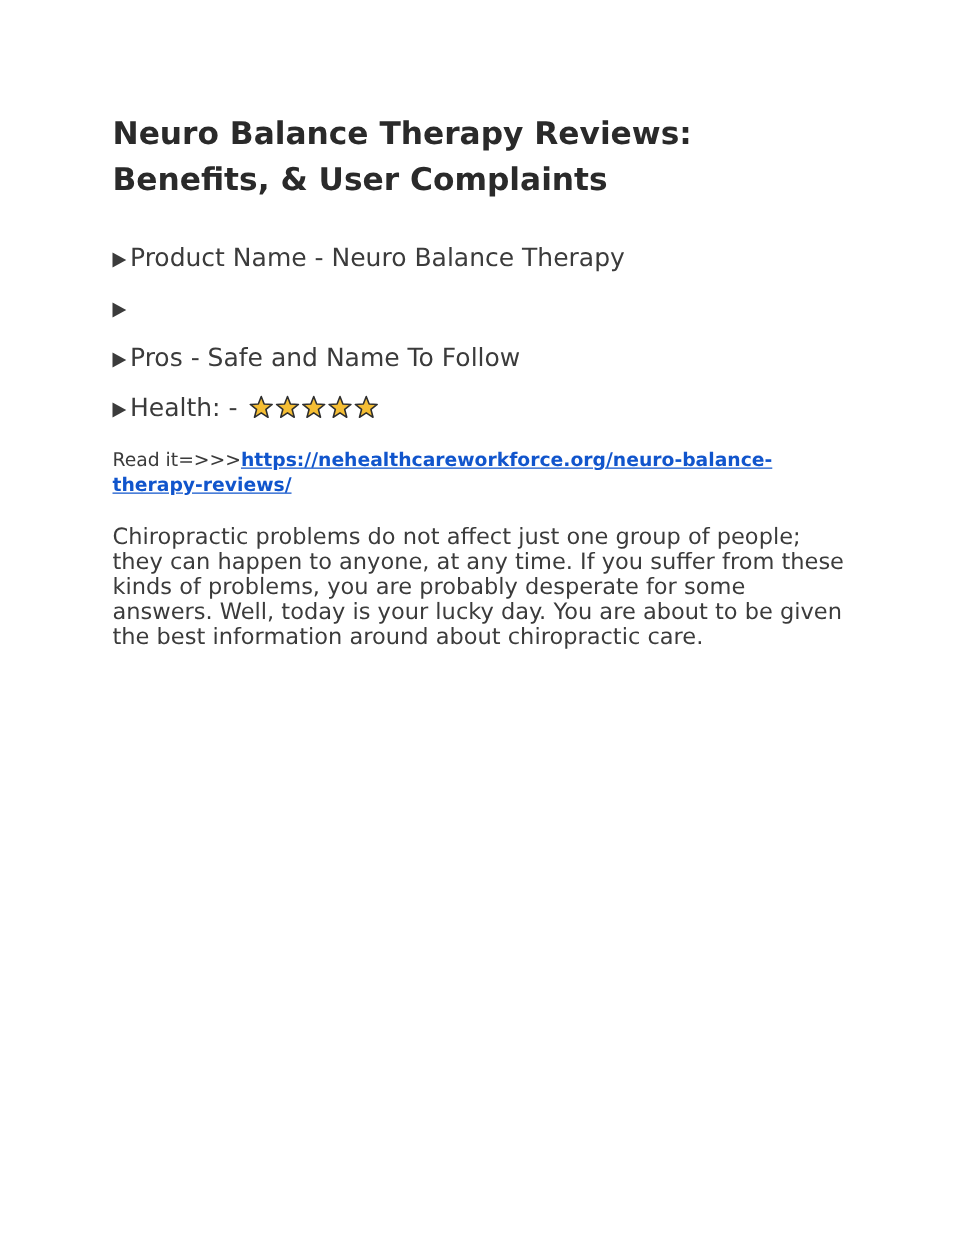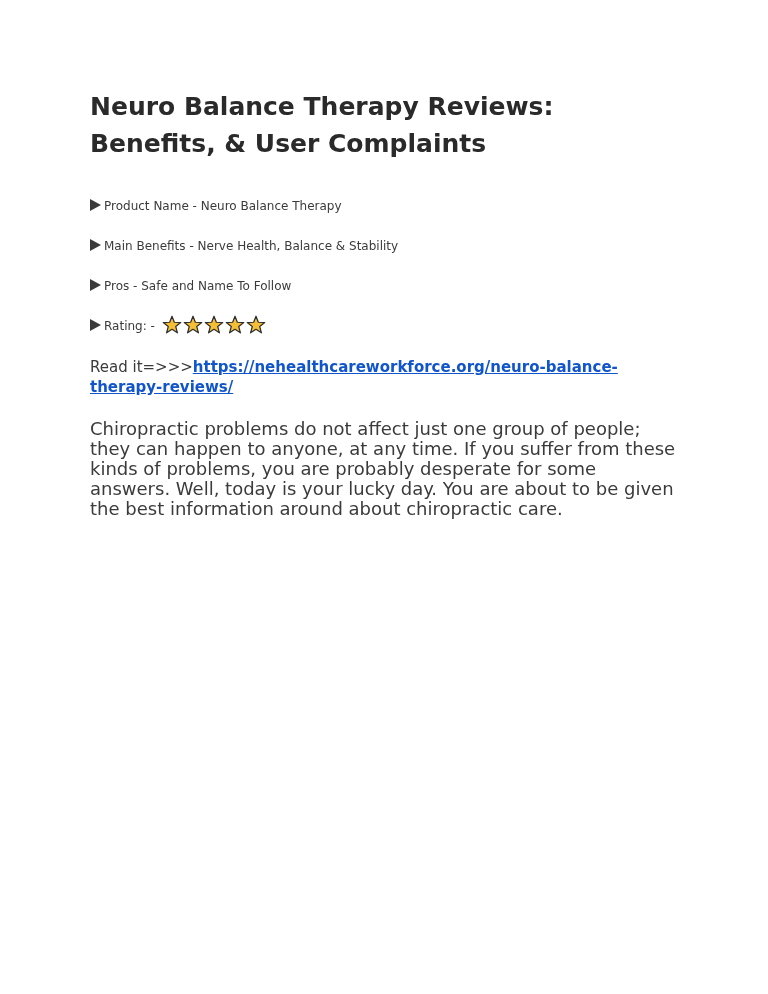--- a/index.html
+++ b/index.html
@@ -32,7 +32,7 @@
   }
   .item {
     max-width: 588px;
-    font-size: 12px;
+    font-size: 20px;
     line-height: 20px;
     margin: 0 0 20px 0;
     white-space: nowrap;

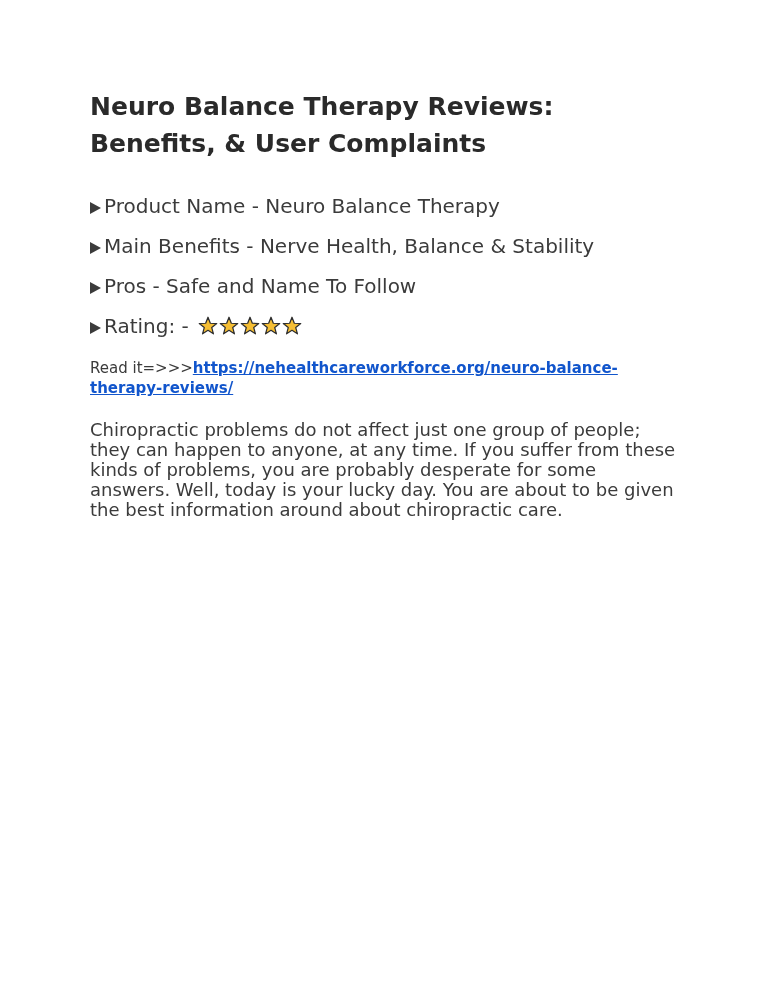--- a/index.html
+++ b/index.html
@@ -91,7 +91,7 @@
 
   <div class="item"><span class="tri"></span><span>Product Name - Neuro Balance Therapy</span></div>
 
-  <div class="item"><span class="tri"></span><span>Main Benefits - Nerve Health, Balance &amp; Stability</span></div>
+  <div class="item"><span class="tri"></span></div>
 
   <div class="item"><span class="tri"></span><span>Pros - Safe and Name To Follow</span></div>
 

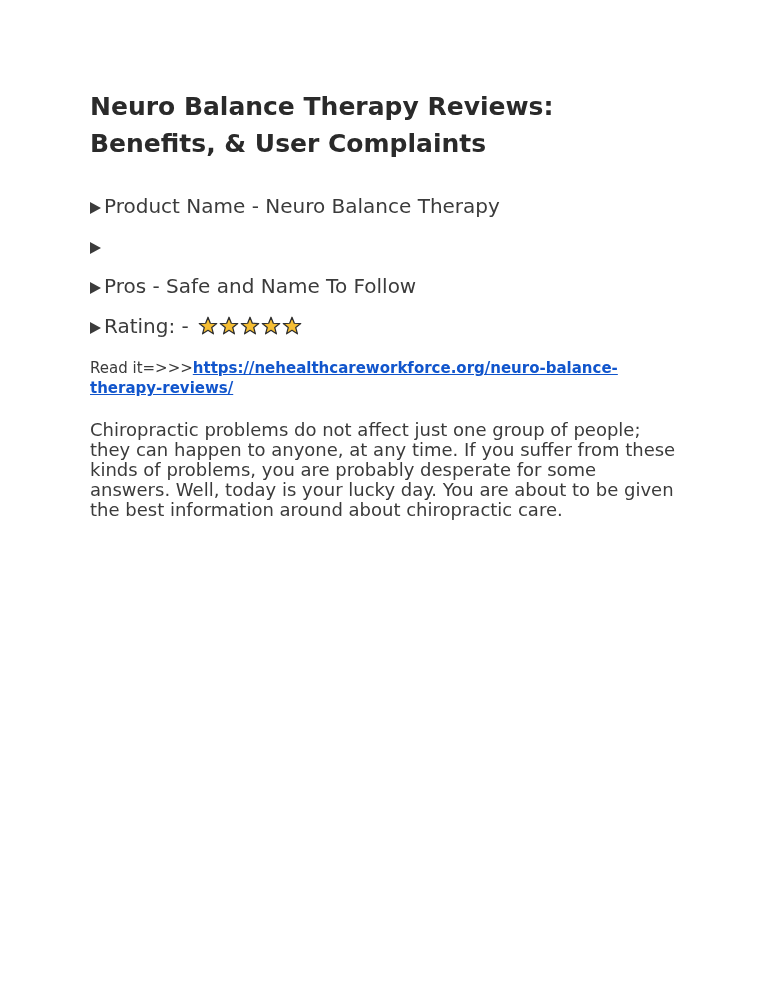--- a/index.html
+++ b/index.html
@@ -95,7 +95,7 @@
 
   <div class="item"><span class="tri"></span><span>Pros - Safe and Name To Follow</span></div>
 
-  <div class="item"><span class="tri"></span><span>Rating: - </span><span class="stars"><svg width="20" height="20" viewBox="0 0 24 24">
+  <div class="item"><span class="tri"></span><span>Health: - </span><span class="stars"><svg width="20" height="20" viewBox="0 0 24 24">
           <polygon points="12,1.5 14.8,8.7 22.5,9.1 16.5,13.9 18.5,21.4 12,17.2 5.5,21.4 7.5,13.9 1.5,9.1 9.2,8.7" fill="#f5be34" stroke="#2e2e2e" stroke-width="1.5" stroke-linejoin="round"></polygon>
         </svg><svg width="20" height="20" viewBox="0 0 24 24">
           <polygon points="12,1.5 14.8,8.7 22.5,9.1 16.5,13.9 18.5,21.4 12,17.2 5.5,21.4 7.5,13.9 1.5,9.1 9.2,8.7" fill="#f5be34" stroke="#2e2e2e" stroke-width="1.5" stroke-linejoin="round"></polygon>

